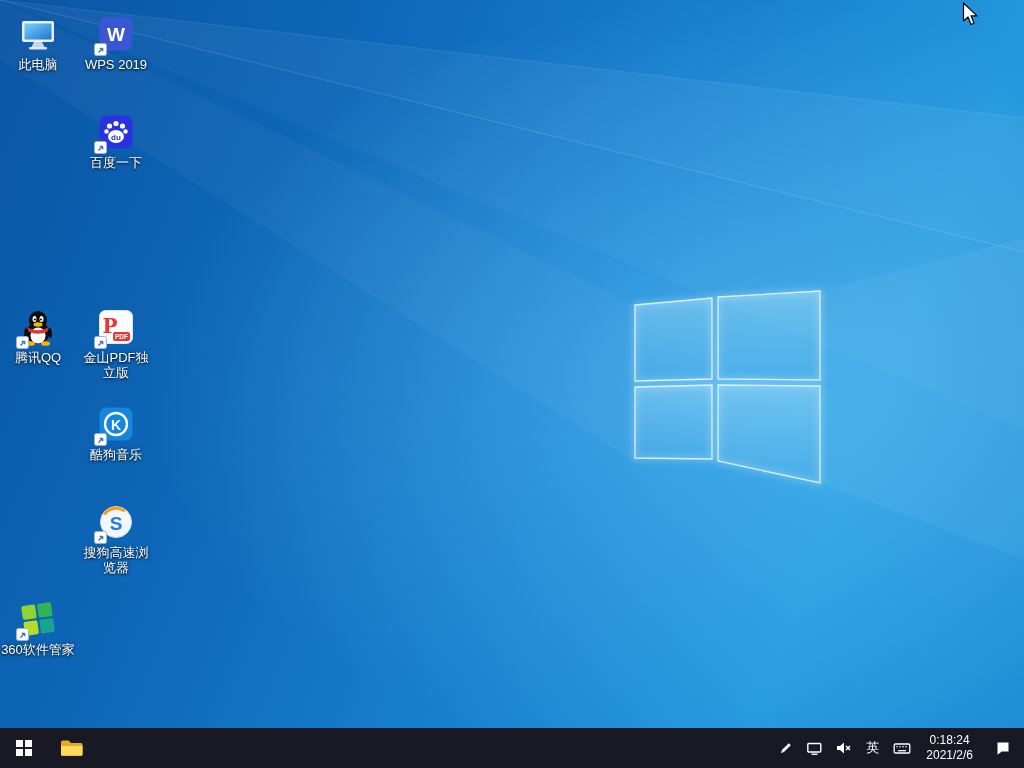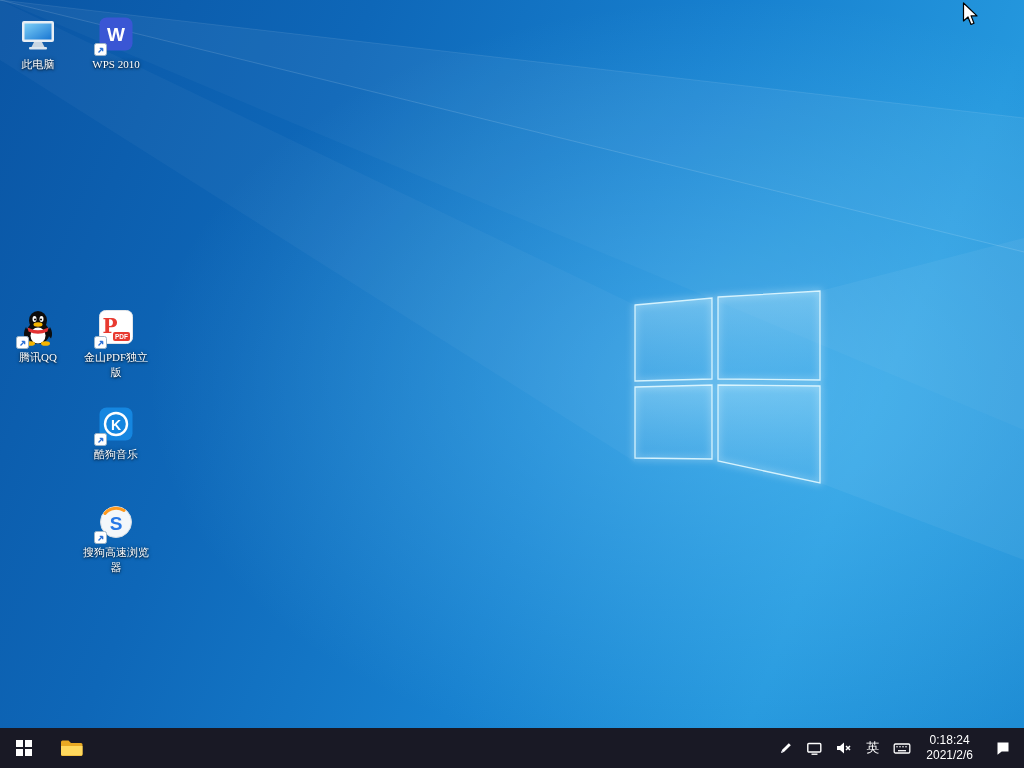--- a/index.html
+++ b/index.html
@@ -23,9 +23,9 @@
   .icon-art { width:40px; height:40px; position:relative; margin-bottom:3px; }
   .icon-art svg.main { width:40px; height:40px; display:block; }
   .icon-label {
-    font-size:11px; color:#fff; text-align:center; line-height:15px;
+    font-size:13px; color:#fff; text-align:center; line-height:15px;
     text-shadow:0 1px 2px rgba(0,0,0,.8), 0 0 4px rgba(0,0,0,.45);
-    width:74px; word-break:break-all;font-family:Liberation Serif, serif;
+    width:74px; word-break:break-all;
   }
   .shortcut-arrow {
     position:absolute; left:-2px; bottom:-2px; width:13px; height:13px;

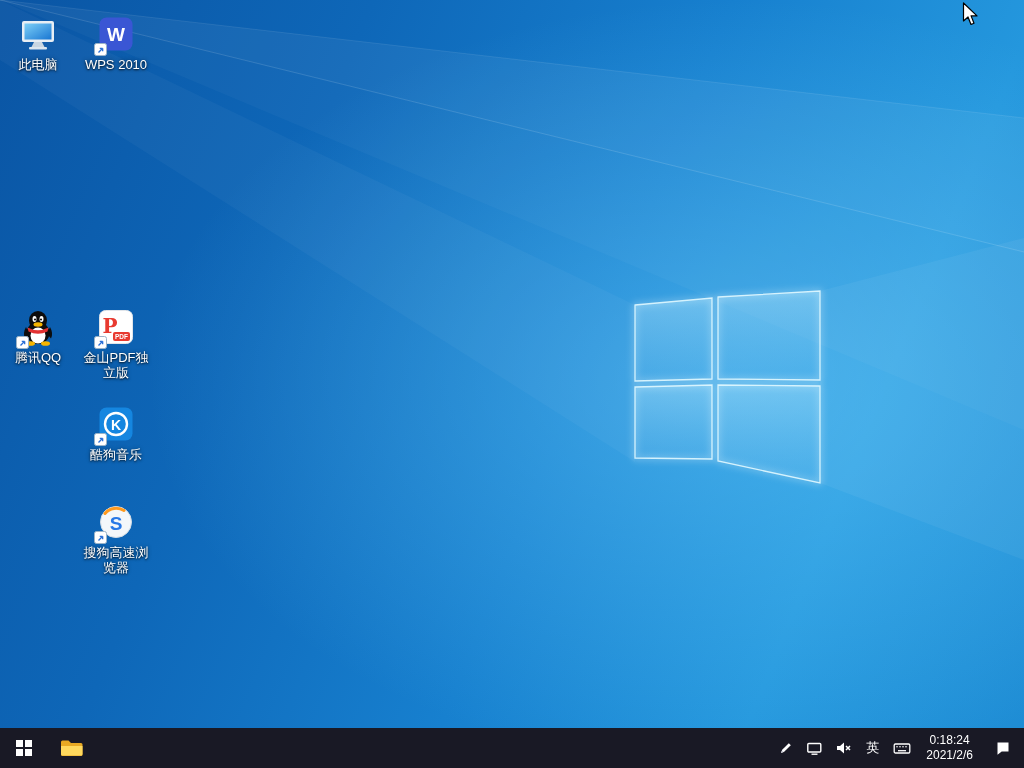--- a/index.html
+++ b/index.html
@@ -151,7 +151,7 @@
           </svg>
       </span>
     </div>
-    <div class="icon-label">WPS 2010</div>
+    <div class="icon-label">WPS 2019</div>
   </div>
 
 

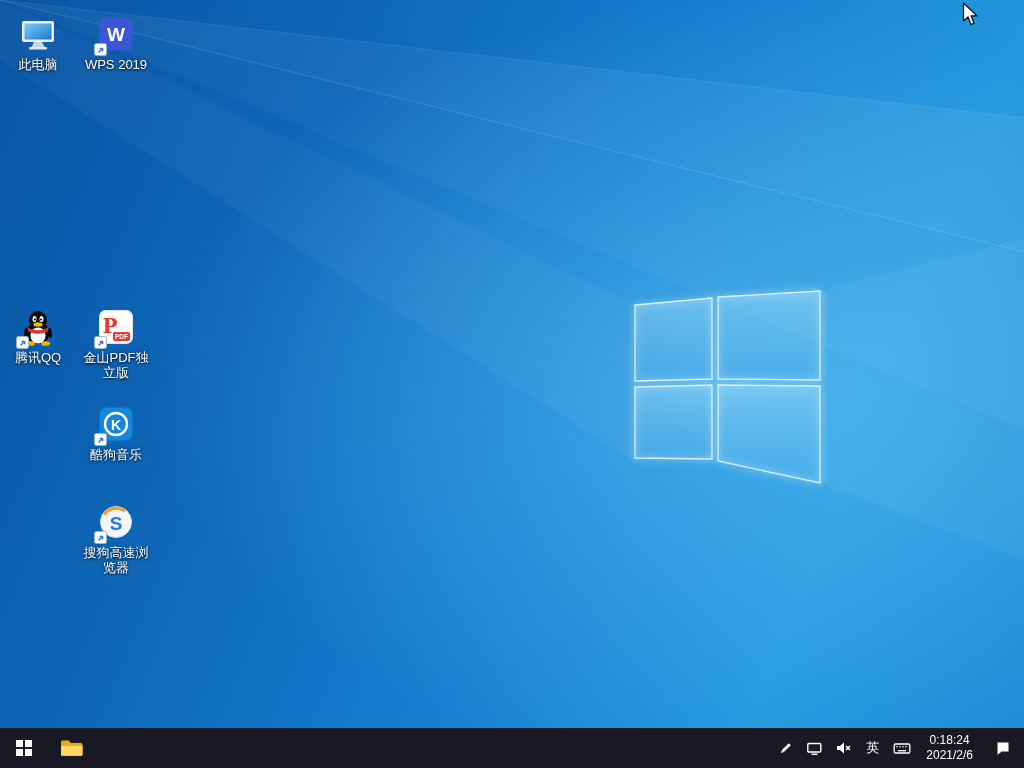--- a/index.html
+++ b/index.html
@@ -154,6 +154,26 @@
     <div class="icon-label">WPS 2019</div>
   </div>
 
+  <div class="icon-cell" style="left:79px;top:112px">
+    <div class="icon-art">
+      <svg class="main" viewBox="0 0 40 40">
+        <rect x="3.5" y="3.5" width="33" height="33" rx="7" fill="#2932e1"></rect>
+        <circle cx="13.5" cy="14" r="2.6" fill="#fff"></circle>
+        <circle cx="20" cy="11.5" r="2.6" fill="#fff"></circle>
+        <circle cx="26.5" cy="14" r="2.6" fill="#fff"></circle>
+        <circle cx="10.5" cy="19.5" r="2.2" fill="#fff"></circle>
+        <circle cx="29.5" cy="19.5" r="2.2" fill="#fff"></circle>
+        <ellipse cx="20" cy="24.5" rx="8" ry="6.5" fill="#fff"></ellipse>
+        <text x="20" y="27.5" font-size="8" font-weight="bold" fill="#2932e1" text-anchor="middle">du</text>
+      </svg>
+      <span class="shortcut-arrow">
+        <svg viewBox="0 0 12 12">
+            <path d="M3 9 L8 4 M8 4 H4.5 M8 4 V7.5" stroke="#2a6fd6" stroke-width="1.6" fill="none"></path>
+          </svg>
+      </span>
+    </div>
+    <div class="icon-label">百度一下</div>
+  </div>
 
 
   <div class="icon-cell" style="left:79px;top:307px">

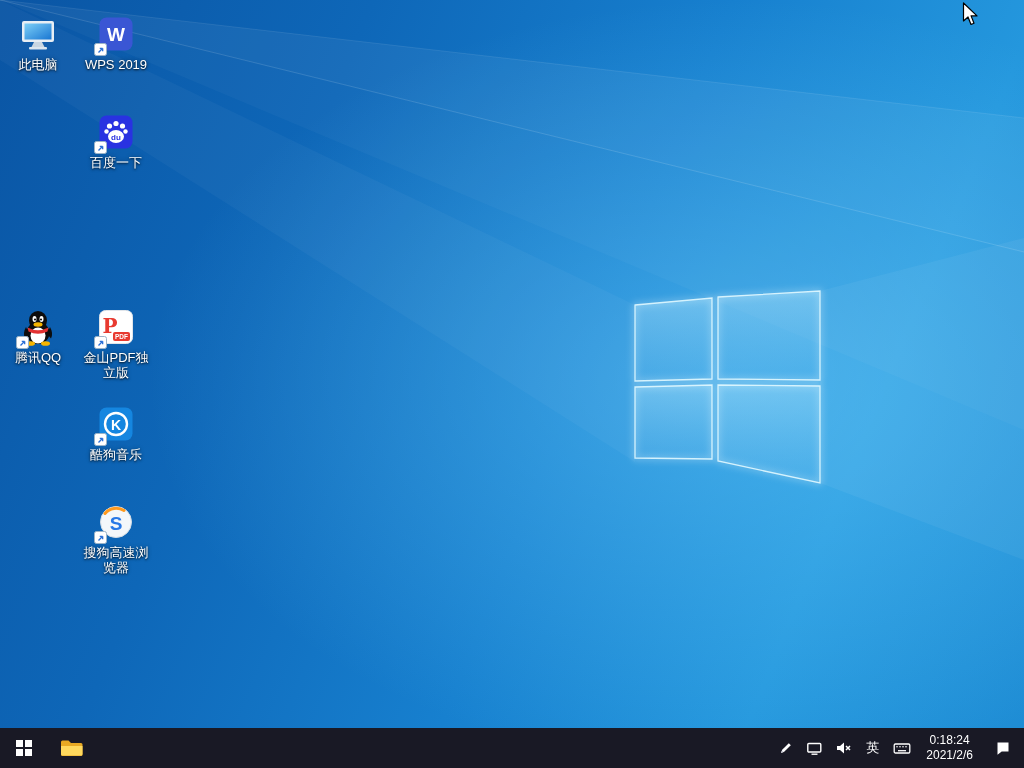--- a/index.html
+++ b/index.html
@@ -138,6 +138,24 @@
 
 
 
+  <div class="icon-cell" style="left:1px;top:599px">
+    <div class="icon-art">
+      <svg class="main" viewBox="0 0 40 40">
+        <g transform="rotate(-8 20 20)">
+          <rect x="5" y="5" width="14" height="14" rx="2" fill="#8fd430"></rect>
+          <rect x="21" y="5" width="14" height="14" rx="2" fill="#2fb457"></rect>
+          <rect x="5" y="21" width="14" height="14" rx="2" fill="#b6dc28"></rect>
+          <rect x="21" y="21" width="14" height="14" rx="2" fill="#17a58e"></rect>
+        </g>
+      </svg>
+      <span class="shortcut-arrow">
+        <svg viewBox="0 0 12 12">
+            <path d="M3 9 L8 4 M8 4 H4.5 M8 4 V7.5" stroke="#2a6fd6" stroke-width="1.6" fill="none"></path>
+          </svg>
+      </span>
+    </div>
+    <div class="icon-label">360软件管家</div>
+  </div>
 
   <div class="icon-cell" style="left:79px;top:14px">
     <div class="icon-art">

